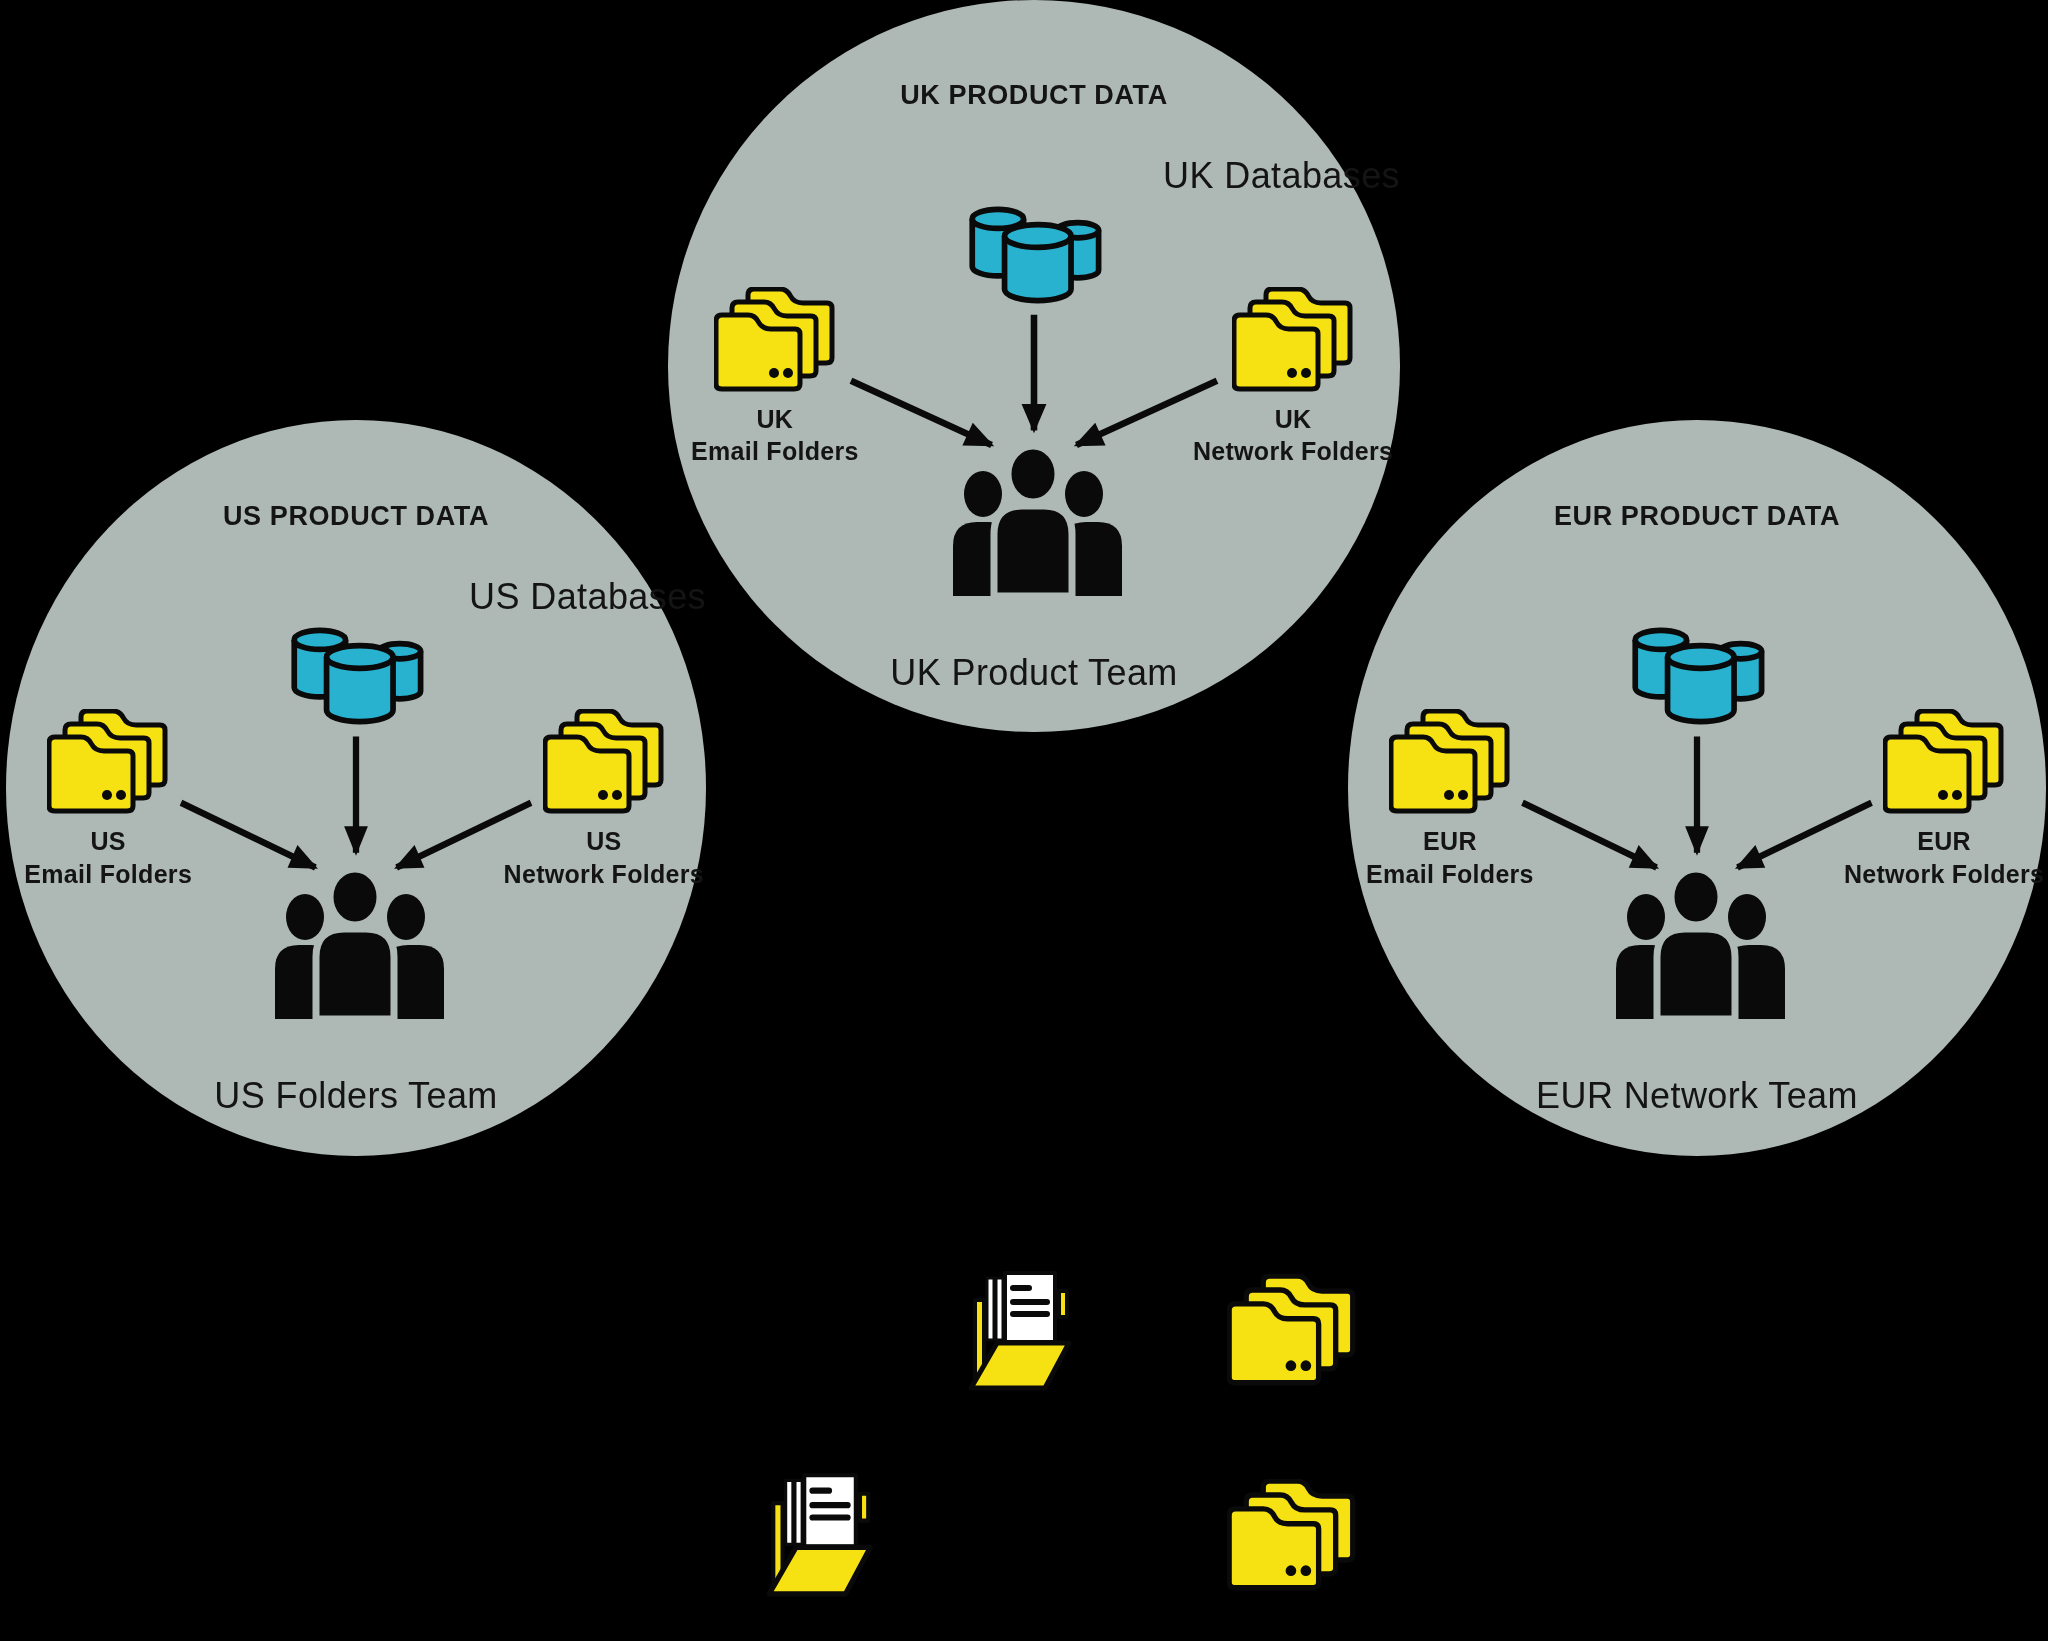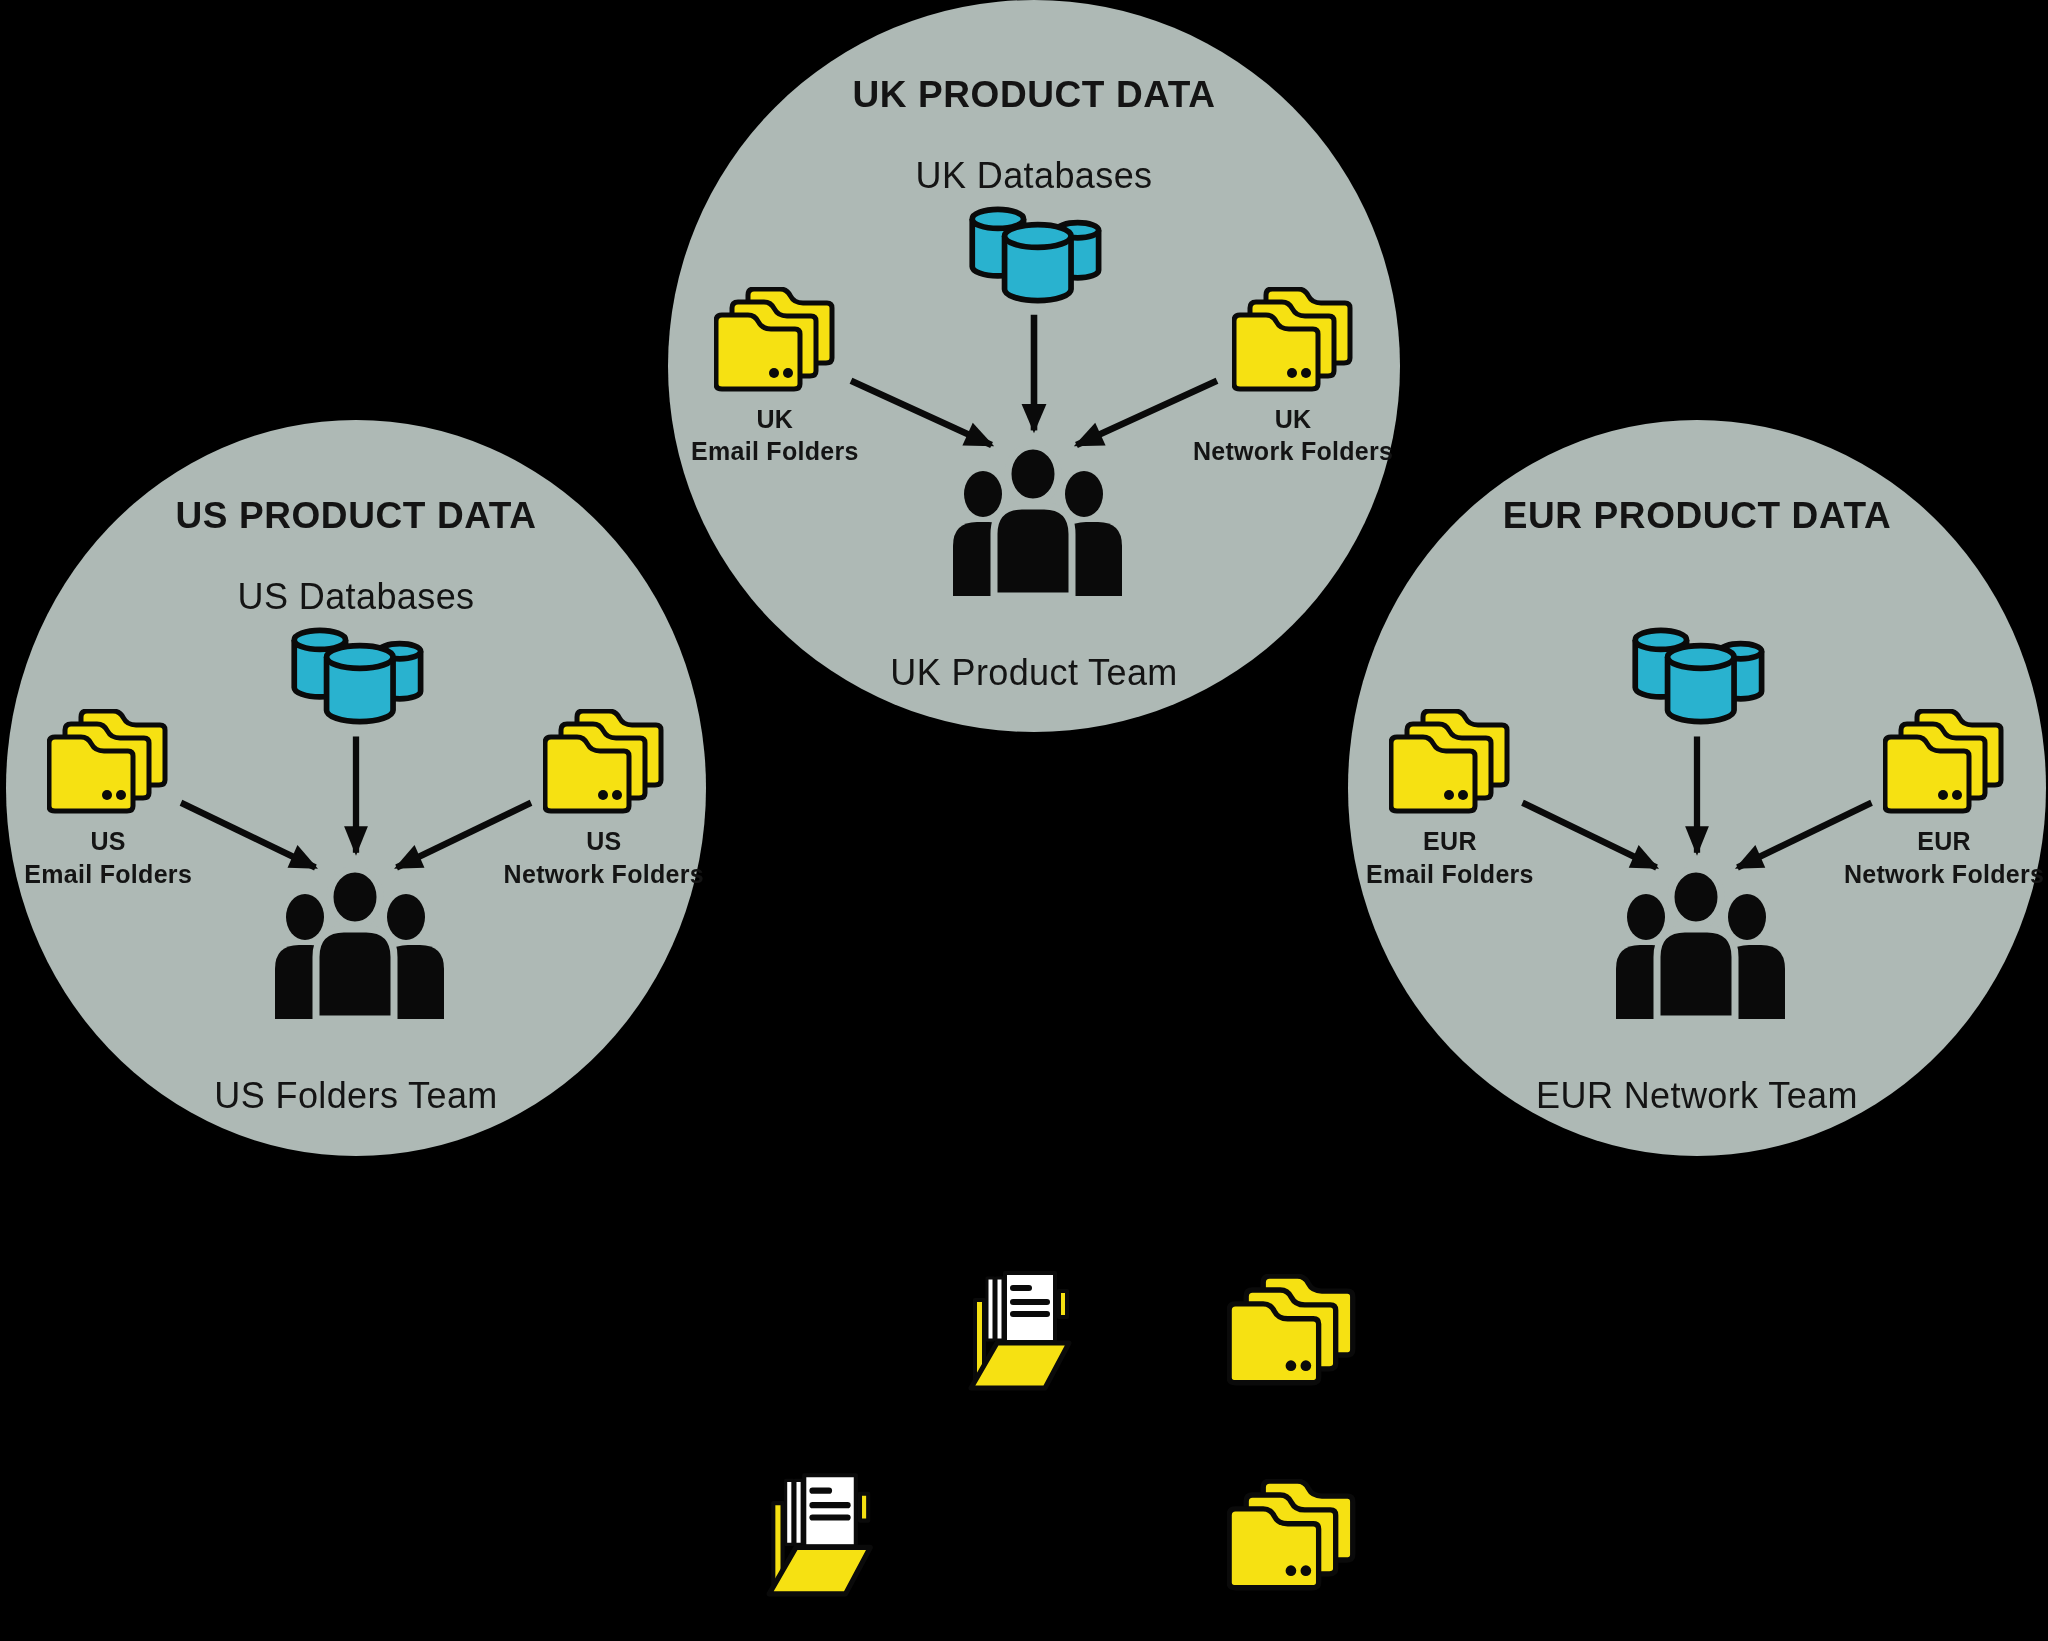--- a/index.html
+++ b/index.html
@@ -22,7 +22,7 @@
   .r-item{position:absolute;}
   .r-title{
     top:13%;left:0;right:0;transform:translateY(-50%);
-    text-align:center;font-size:37px;font-weight:700;letter-spacing:0.6px;
+    text-align:center;font-size:27px;font-weight:700;letter-spacing:0.6px;
   }
   .r-dblabel{
     top:24%;left:0;right:0;transform:translateY(-50%);

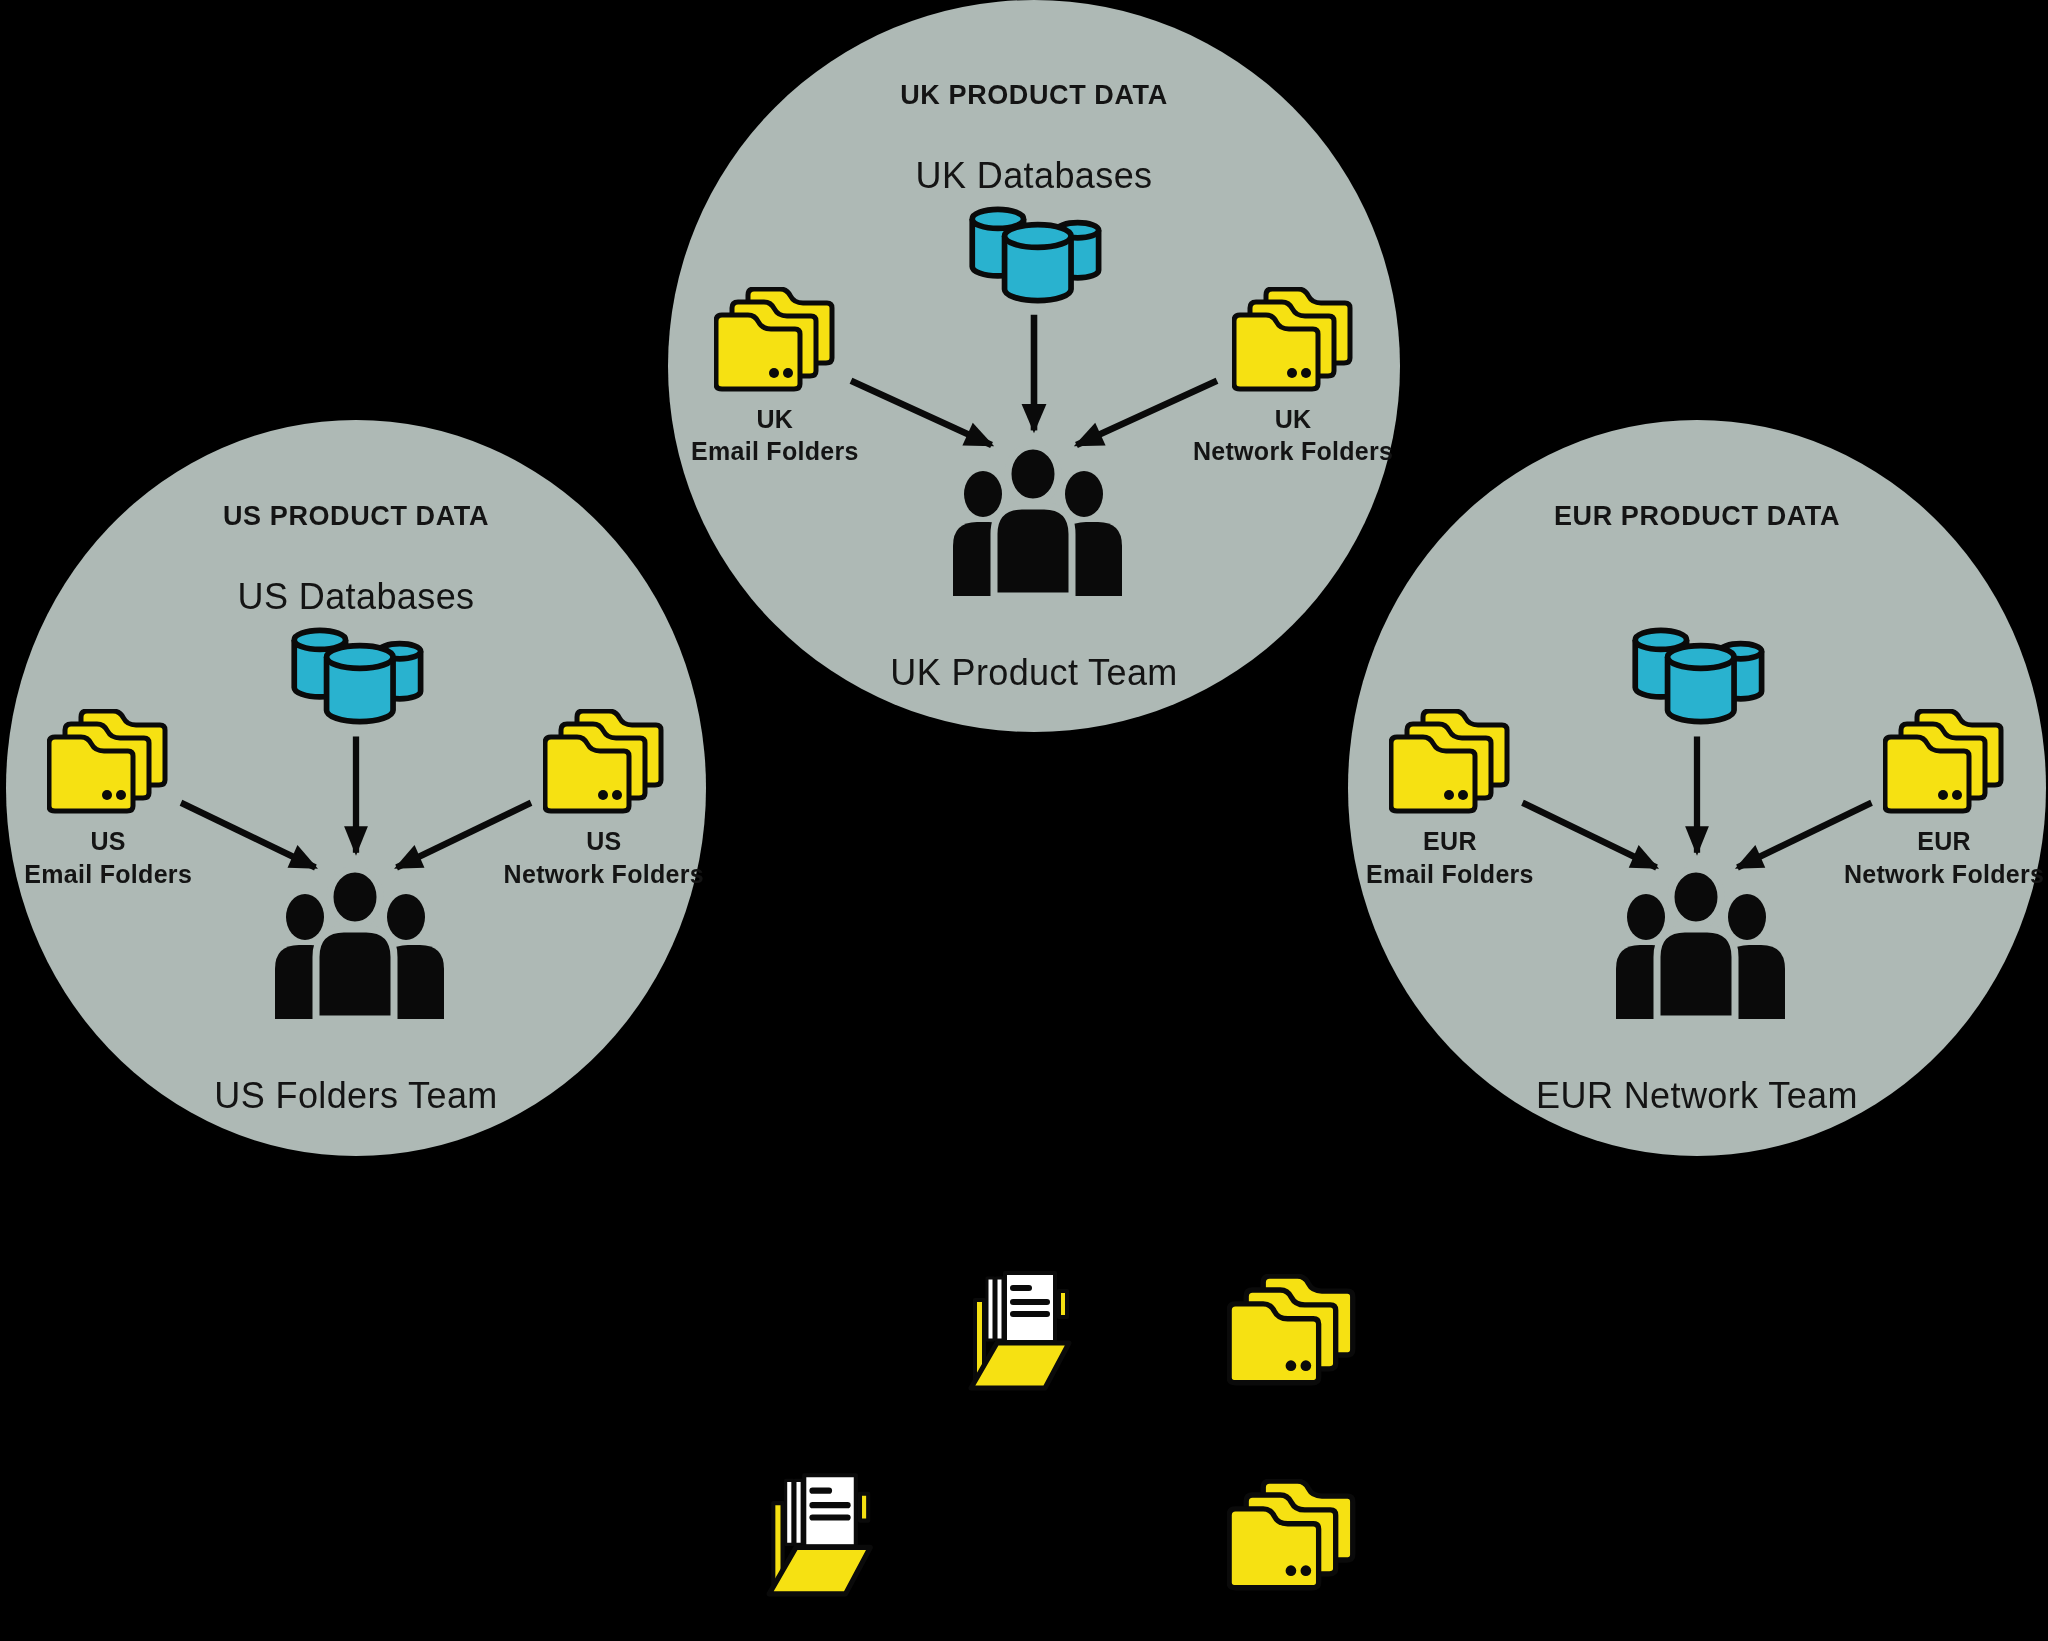--- a/index.html
+++ b/index.html
@@ -26,7 +26,7 @@
   }
   .r-dblabel{
     top:24%;left:0;right:0;transform:translateY(-50%);
-    text-align:center;font-size:36px;letter-spacing:0.4px;
+    text-align:right;font-size:36px;letter-spacing:0.4px;
   }
   .r-team{
     top:86%;left:0;right:0;transform:translateY(-50%);

